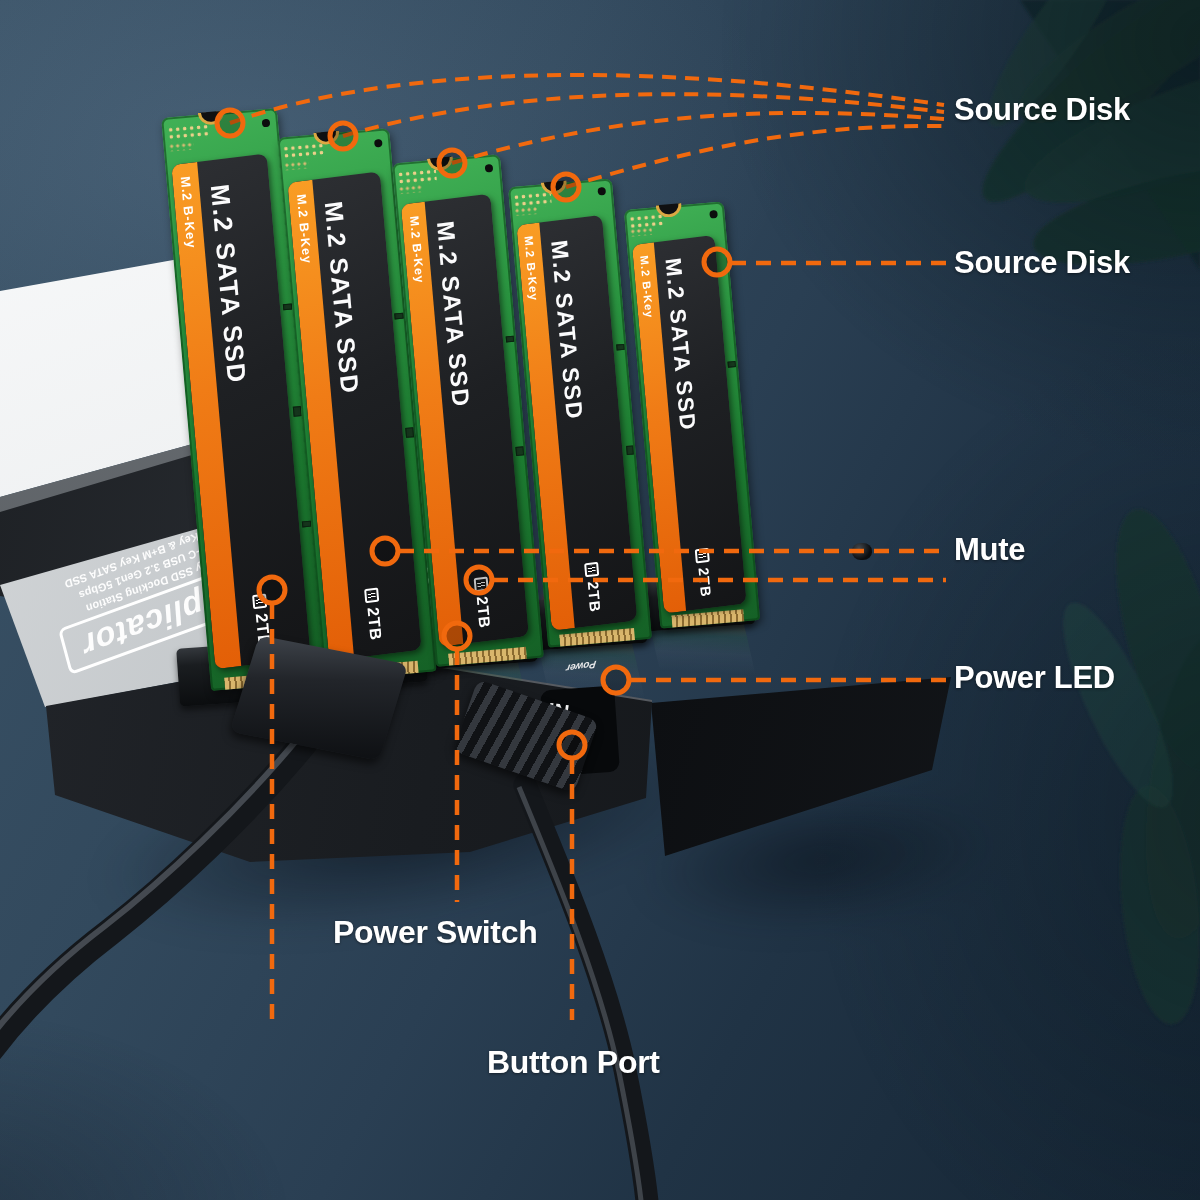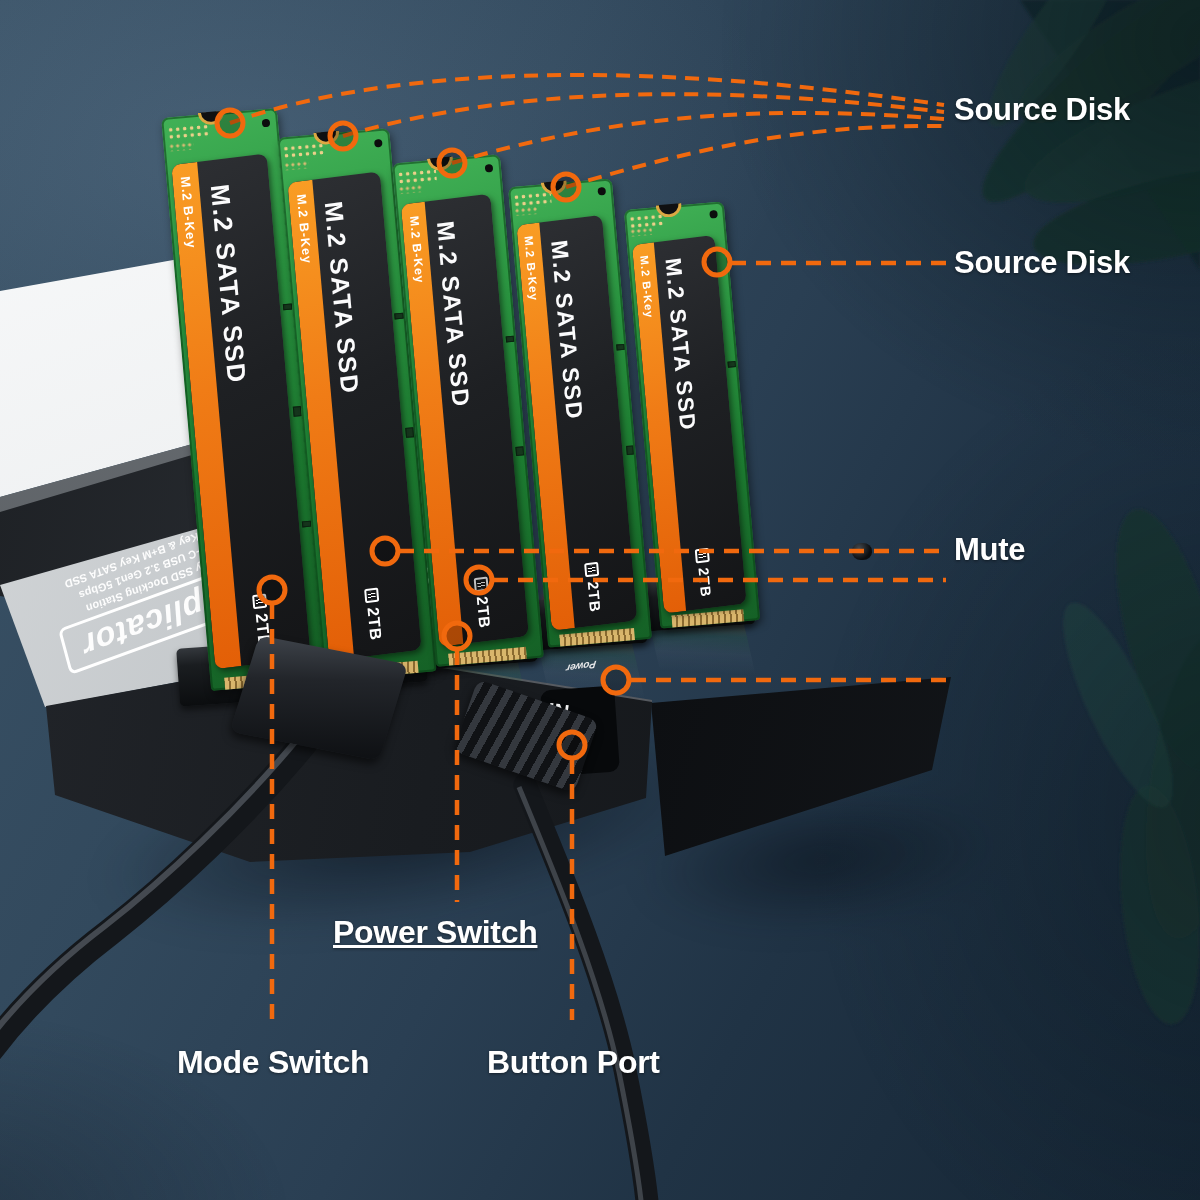--- a/index.html
+++ b/index.html
@@ -371,6 +371,7 @@
   <div class="callout" style="left:954px;top:92px;">Source Disk</div>
   <div class="callout" style="left:954px;top:245px;">Source Disk</div>
   <div class="callout" style="left:954px;top:532px;">Mute</div>
+  <div class="callout" style="left:954px;top:660px;">Power LED</div>
   <div class="callout big" style="left:333px;top:914px;text-decoration:underline;">Power Switch</div>
   <div class="callout big" style="left:177px;top:1044px;">Mode Switch</div>
   <div class="callout big" style="left:487px;top:1044px;">Button Port</div>

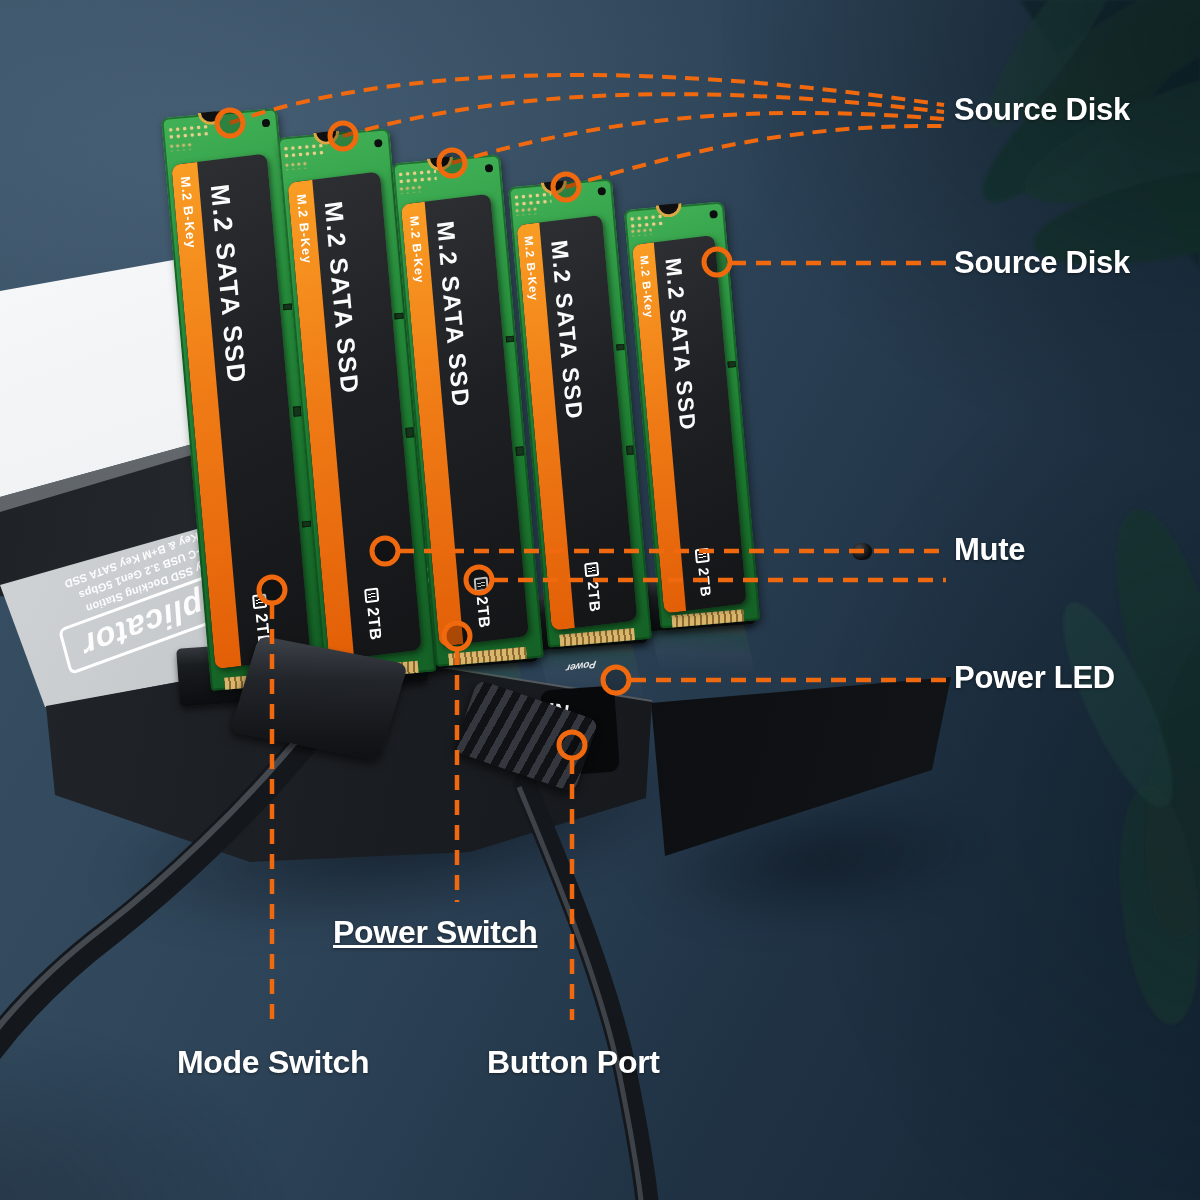--- a/index.html
+++ b/index.html
@@ -372,7 +372,7 @@
   <div class="callout" style="left:954px;top:245px;">Source Disk</div>
   <div class="callout" style="left:954px;top:532px;">Mute</div>
   <div class="callout" style="left:954px;top:660px;">Power LED</div>
-  <div class="callout big" style="left:333px;top:914px;text-decoration:underline;">Power Switch</div>
+  <div class="callout big" style="left:333px;top:914px;">Power Switch</div>
   <div class="callout big" style="left:177px;top:1044px;">Mode Switch</div>
   <div class="callout big" style="left:487px;top:1044px;">Button Port</div>
 

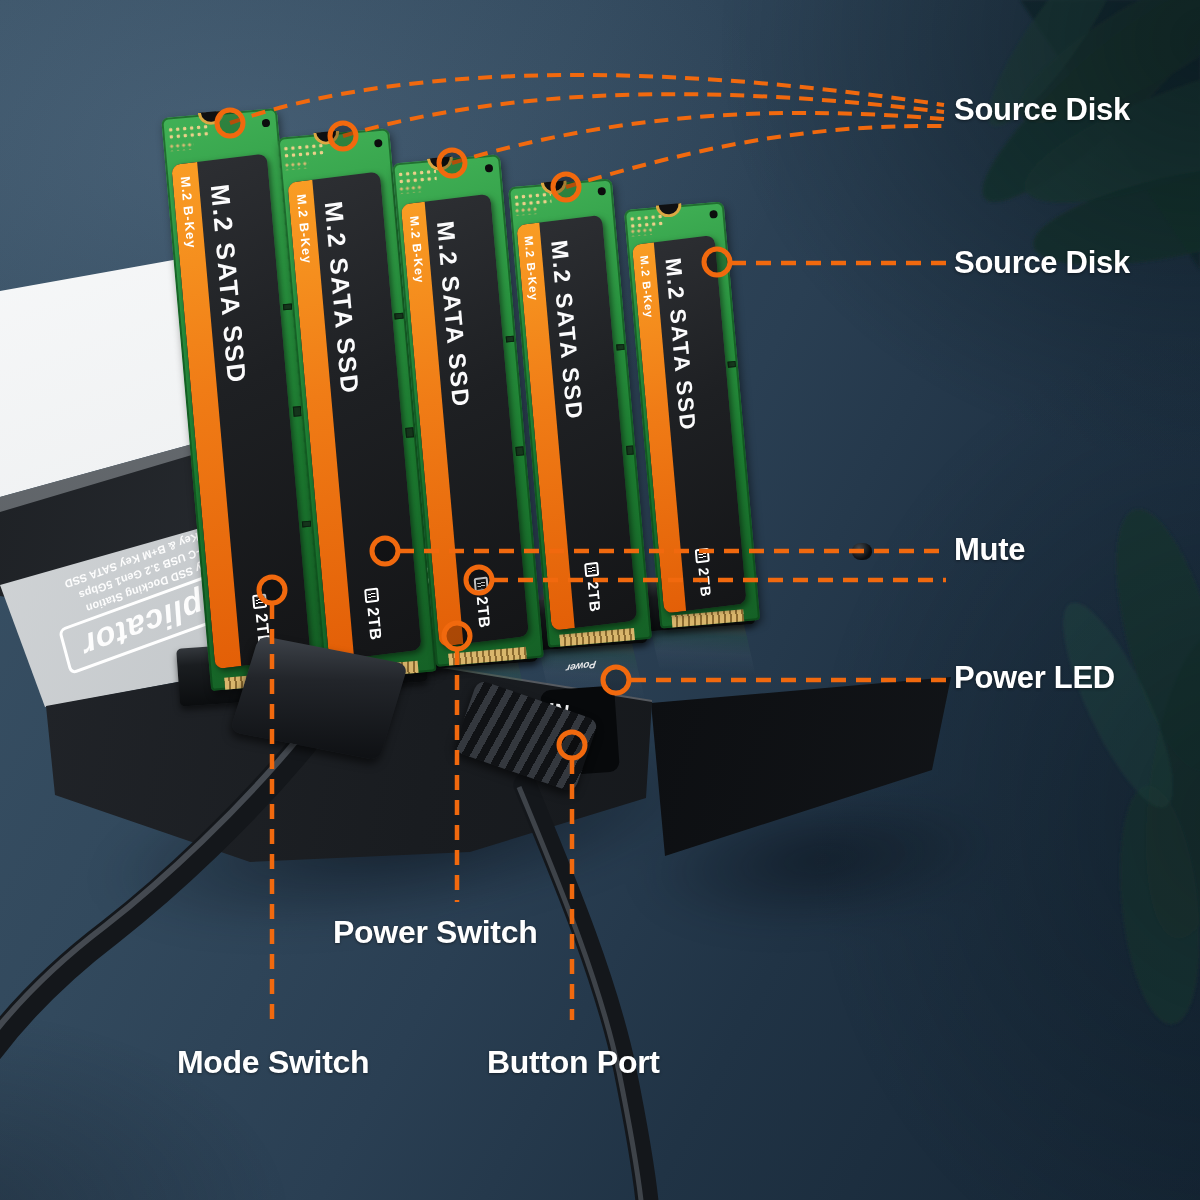--- a/index.html
+++ b/index.html
@@ -373,7 +373,6 @@
   <div class="callout" style="left:954px;top:532px;">Mute</div>
   <div class="callout" style="left:954px;top:660px;">Power LED</div>
   <div class="callout big" style="left:333px;top:914px;">Power Switch</div>
-  <div class="callout big" style="left:177px;top:1044px;">Mode Switch</div>
   <div class="callout big" style="left:487px;top:1044px;">Button Port</div>
 
 </div>

